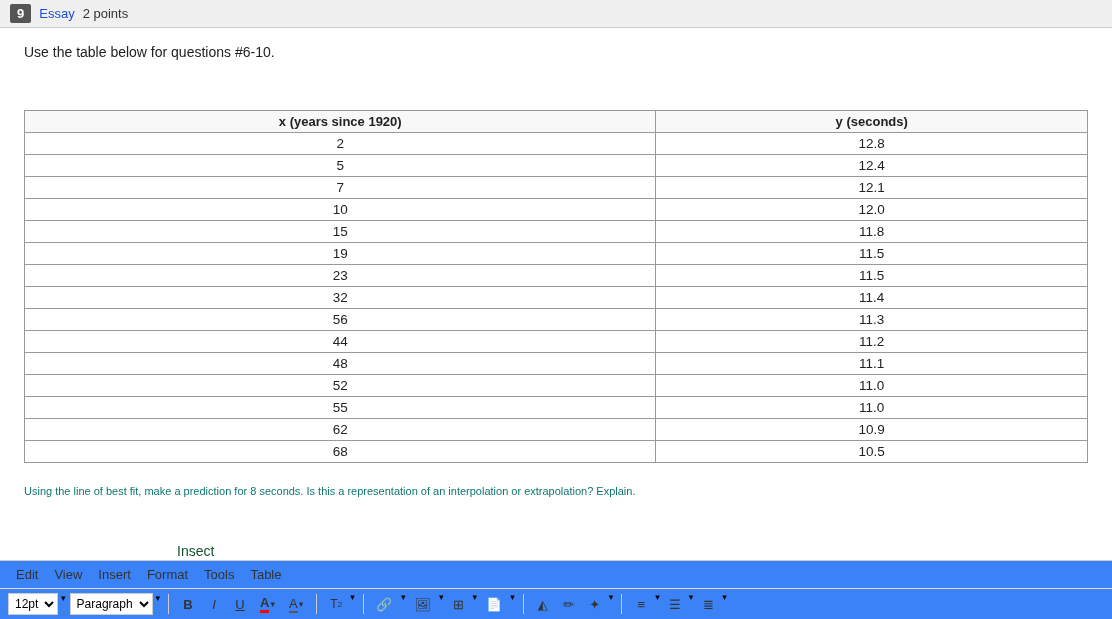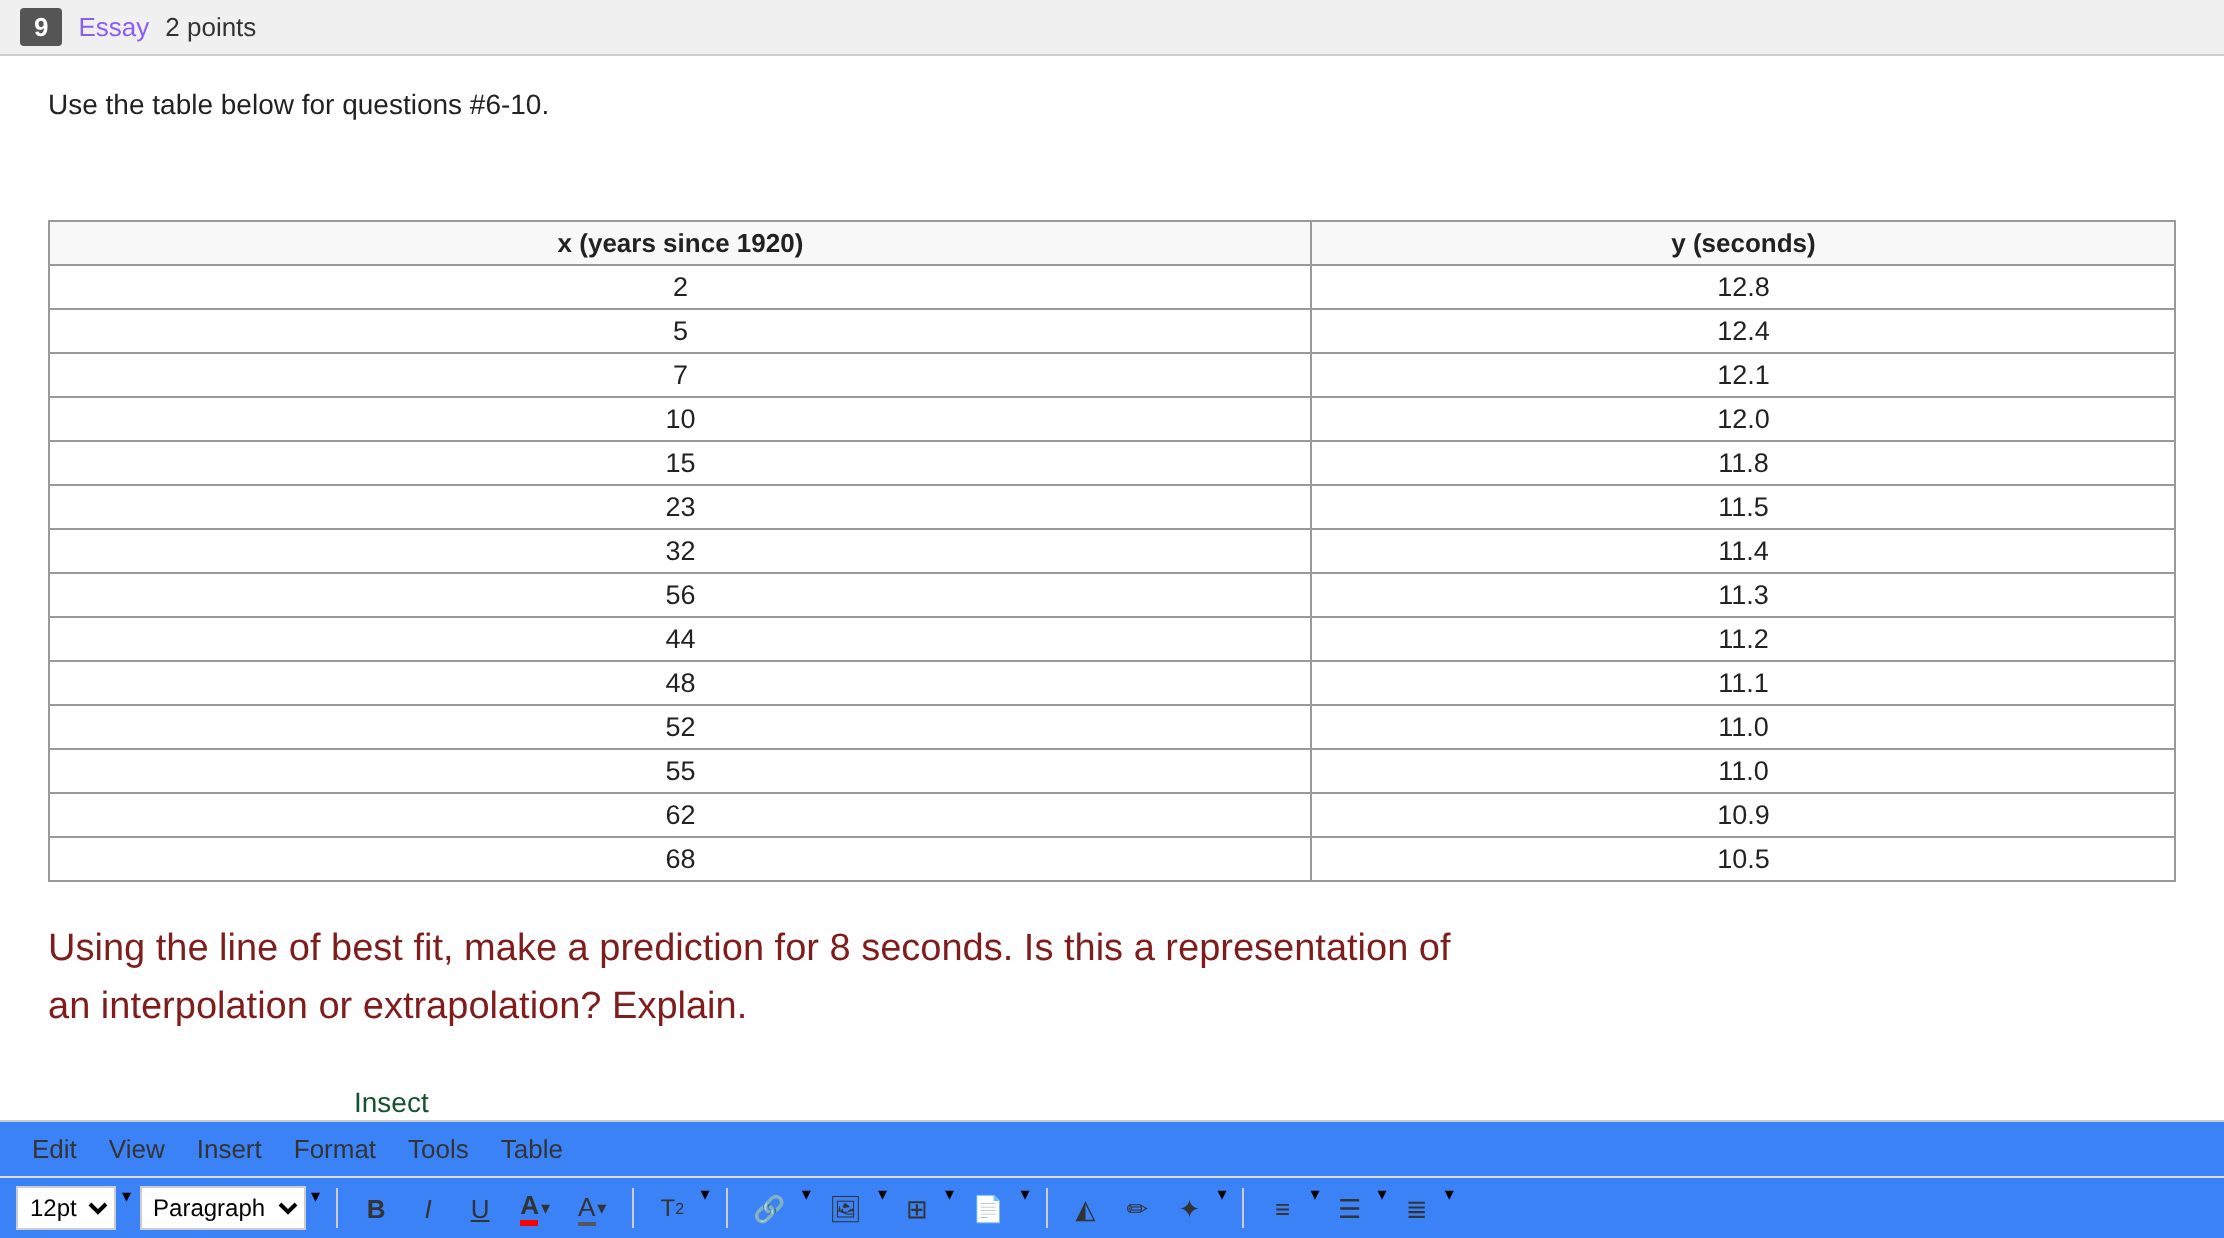--- a/index.html
+++ b/index.html
@@ -44,7 +44,7 @@
 
     .question-type {
       font-size: 13px;
-      color: #8b5cf6;
+      color: #1d4ed8;
     }
 
     .question-points {

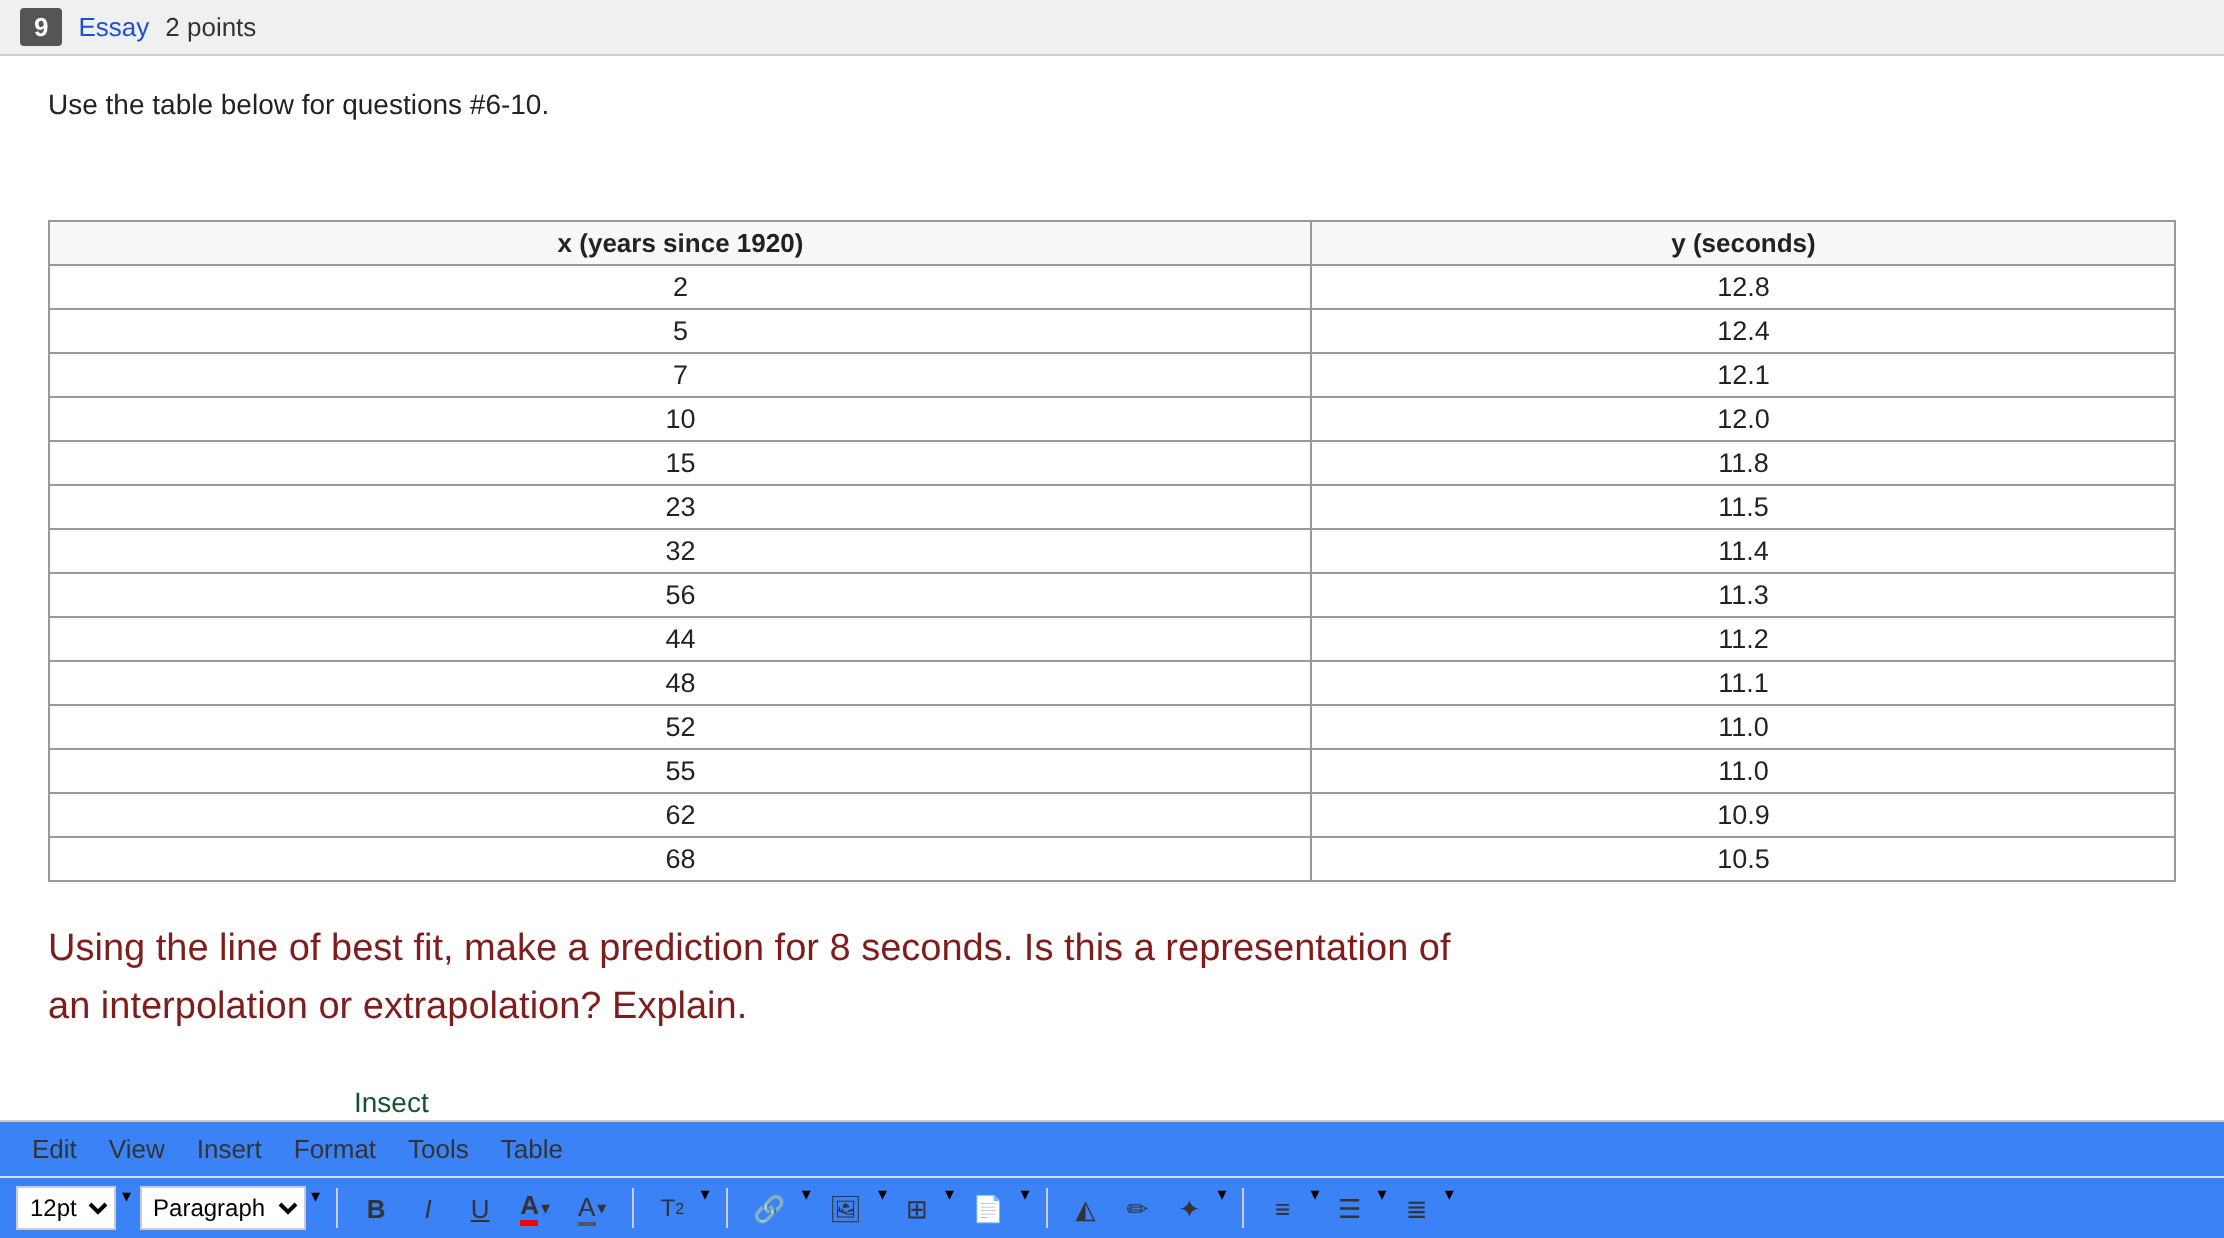--- a/index.html
+++ b/index.html
@@ -258,6 +258,10 @@
               <td>11.8</td>
             </tr>
             <tr>
+              <td>19</td>
+              <td>11.5</td>
+            </tr>
+            <tr>
               <td>23</td>
               <td>11.5</td>
             </tr>

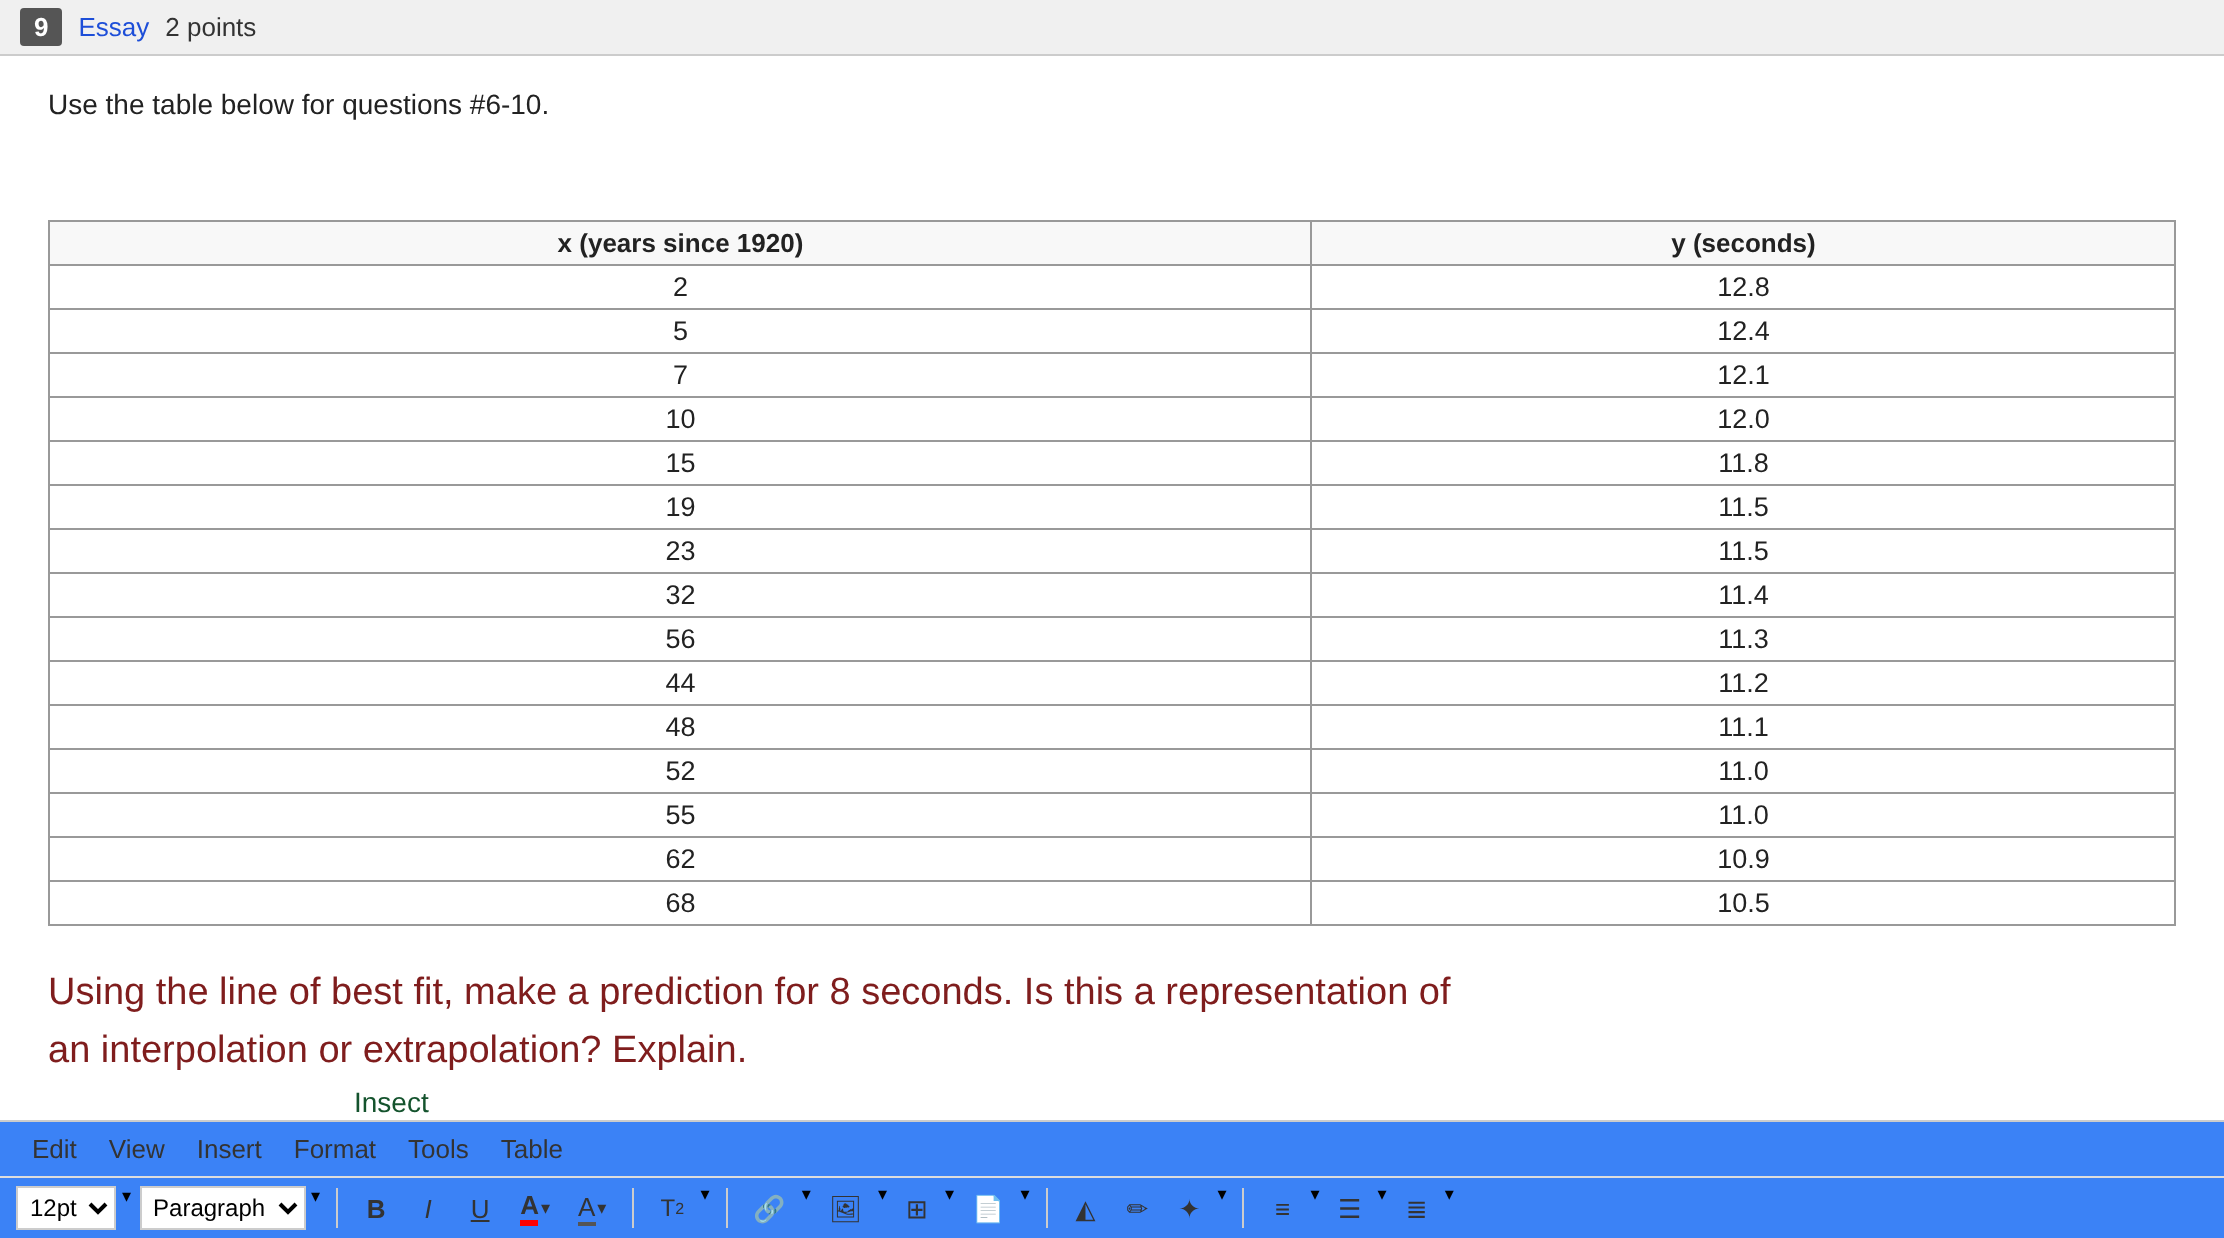--- a/index.html
+++ b/index.html
@@ -96,8 +96,8 @@
     }
 
     .question-text {
-      font-size: 19px;
-      color: #7f1d1d;
+      font-size: 11px;
+      color: #0f766e;
       line-height: 1.5;
       margin-top: 8px;
       max-width: 720px;

